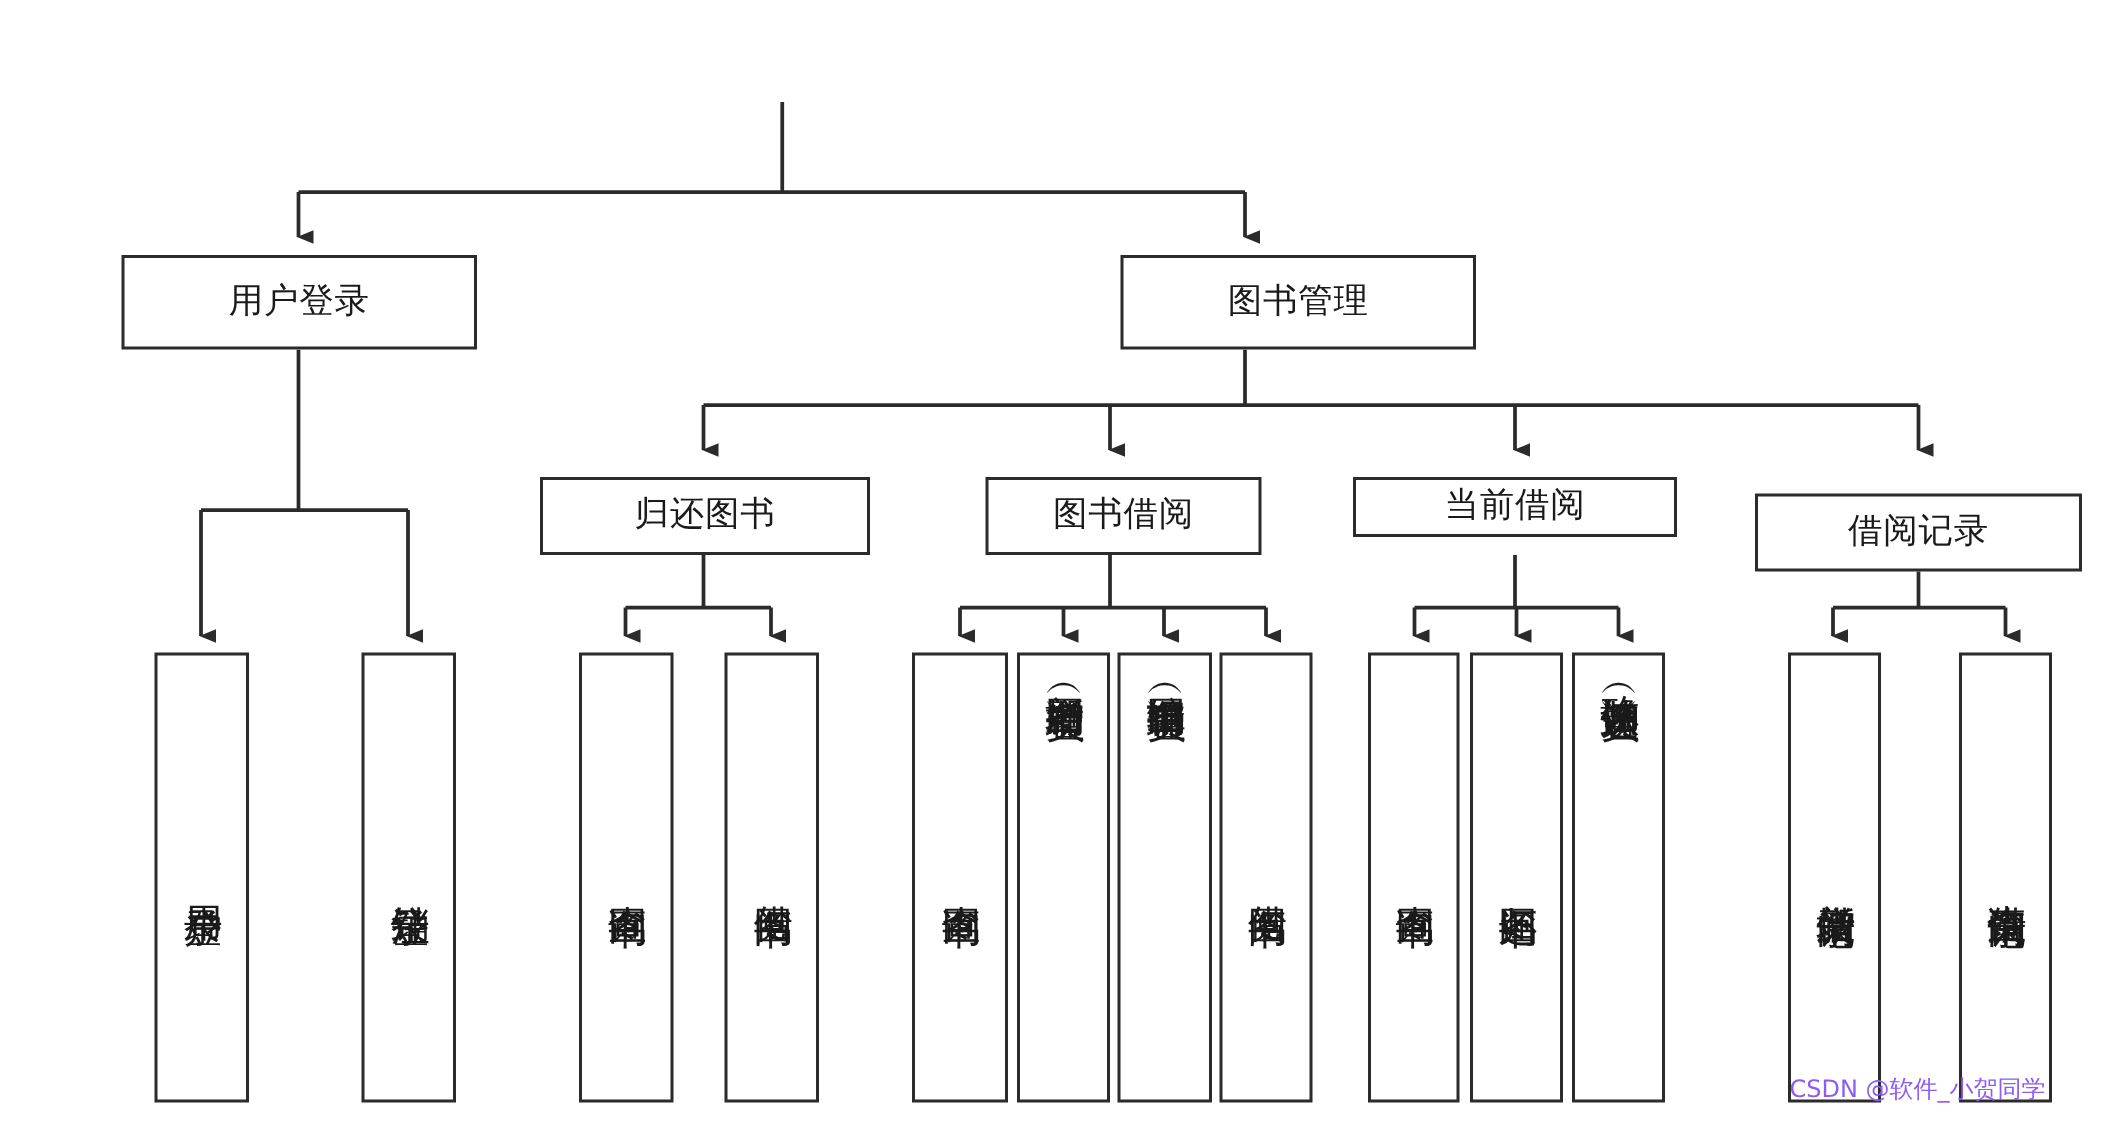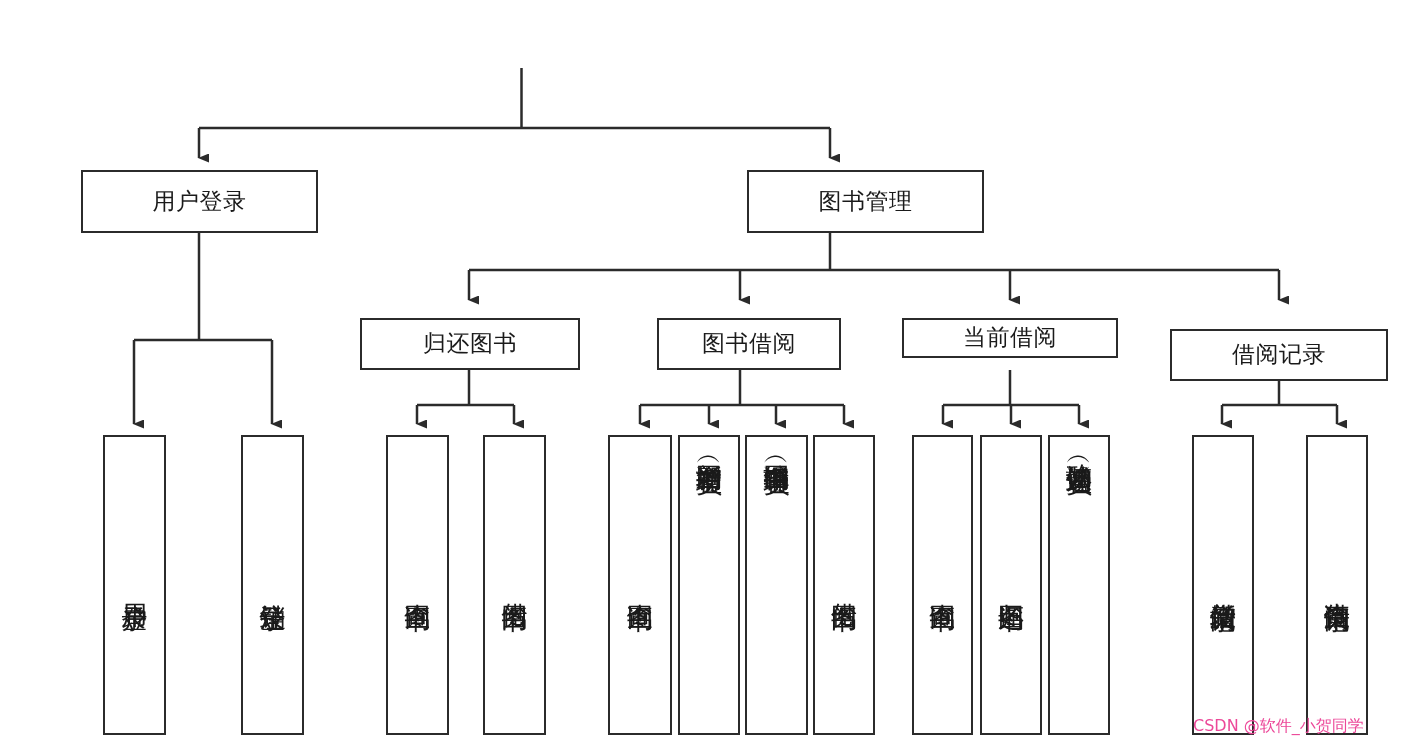--- a/index.html
+++ b/index.html
@@ -72,7 +72,7 @@
     left: 1193px;
     top: 716px;
     font-size: 16px;
-    color: #ec4899;
+    color: #8b5cf6;
     white-space: nowrap;
     z-index: 5;
     font-family: "DejaVu Sans", "Liberation Sans", sans-serif;

